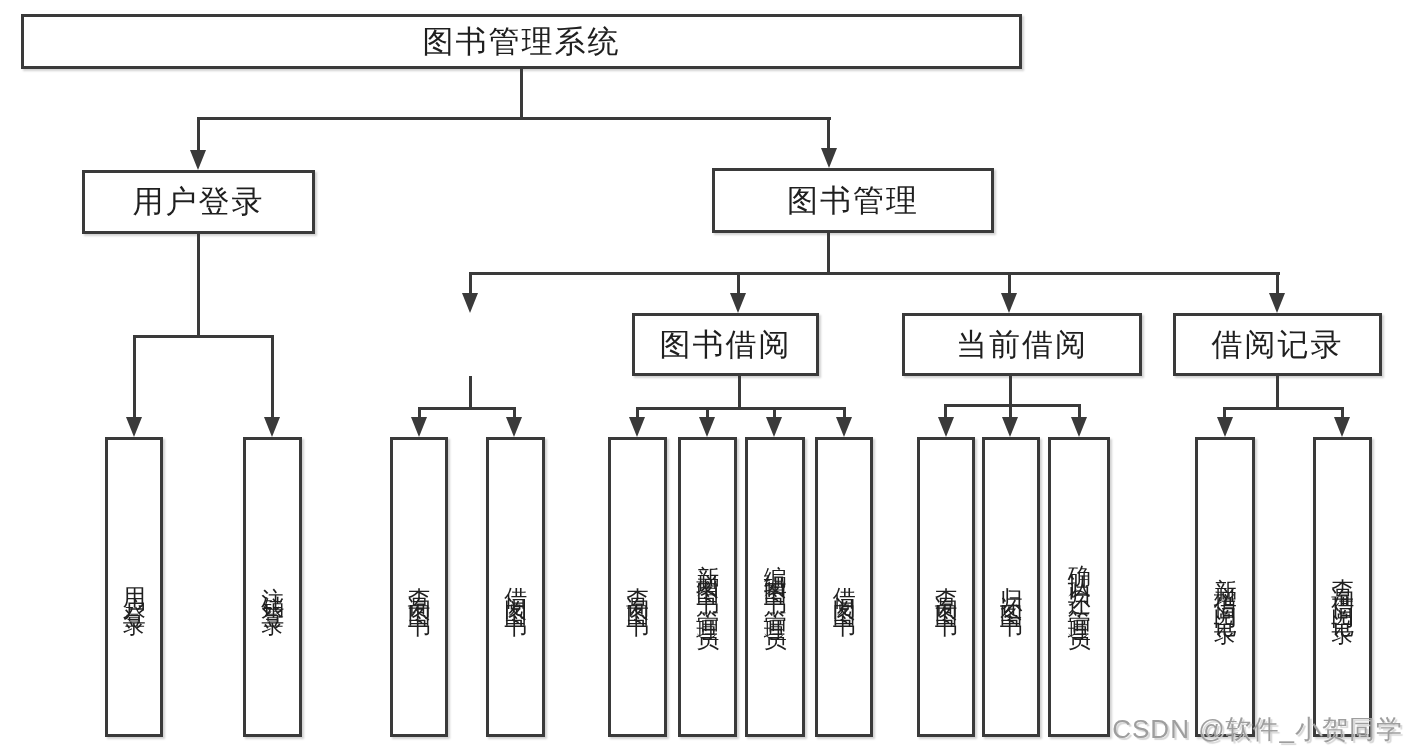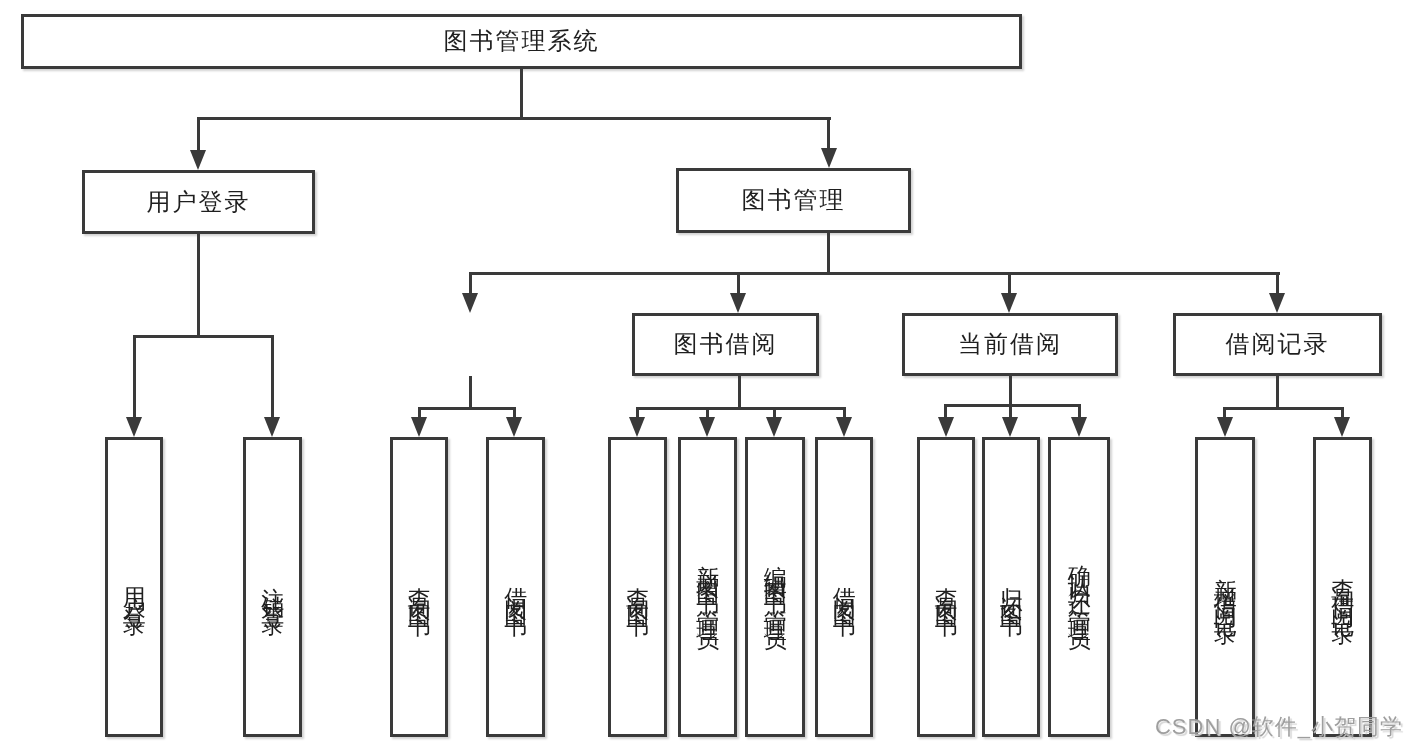--- a/index.html
+++ b/index.html
@@ -22,7 +22,7 @@
     background:#ffffff;
     display:flex;align-items:center;justify-content:center;
     color:var(--text);
-    font-size:24px;
+    font-size:31px;
     letter-spacing:2px;
     box-shadow:2px 2px 2px rgba(0,0,0,0.18);
     text-align:center;

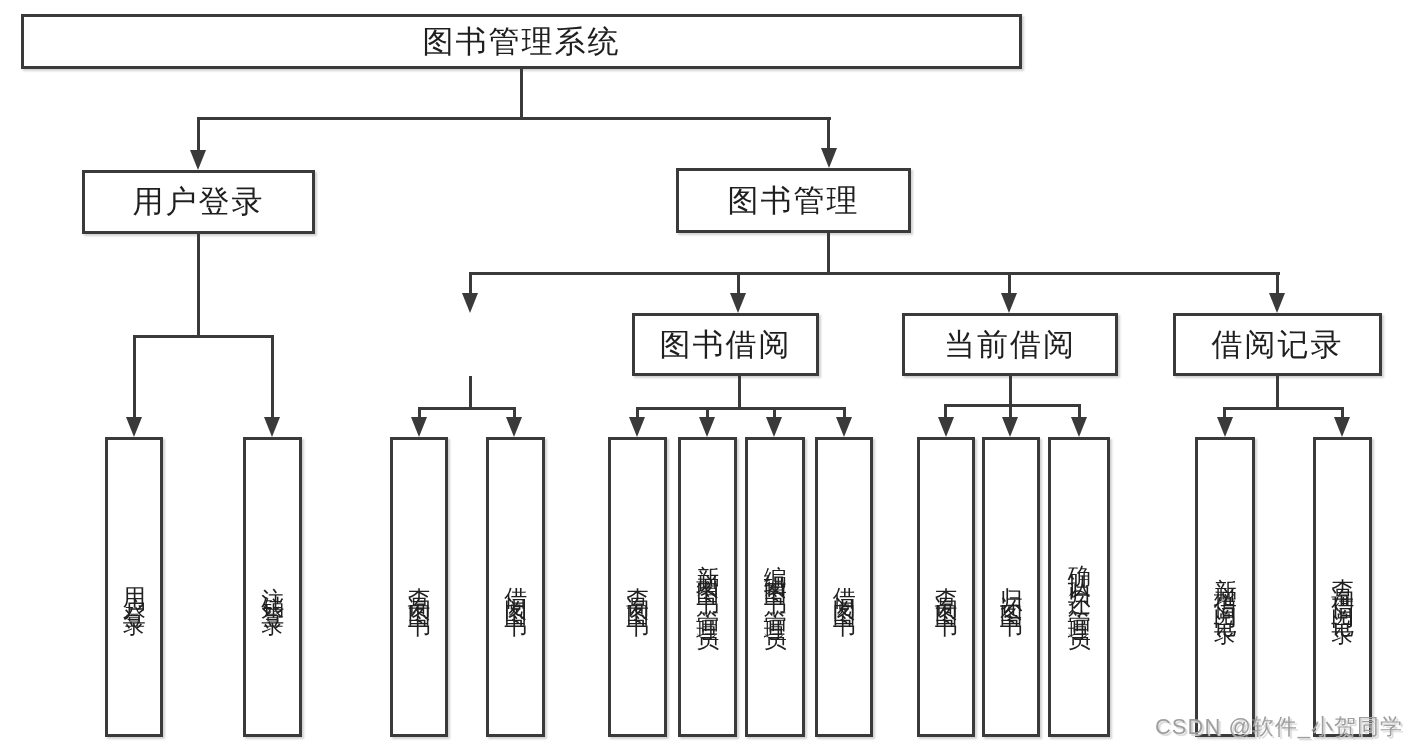--- a/index.html
+++ b/index.html
@@ -70,7 +70,7 @@
   <div class="arrow" style="left:821px;top:148px"></div>
 
   <div class="node" style="left:82px;top:170px;width:233px;height:64px">用户登录</div>
-  <div class="node" style="left:676px;top:168px;width:235px;height:65px">图书管理</div>
+  <div class="node" style="left:712px;top:168px;width:282px;height:65px">图书管理</div>
 
   <div class="vline" style="left:197px;top:234px;height:104px"></div>
   <div class="hline" style="left:133px;top:335px;width:141px"></div>

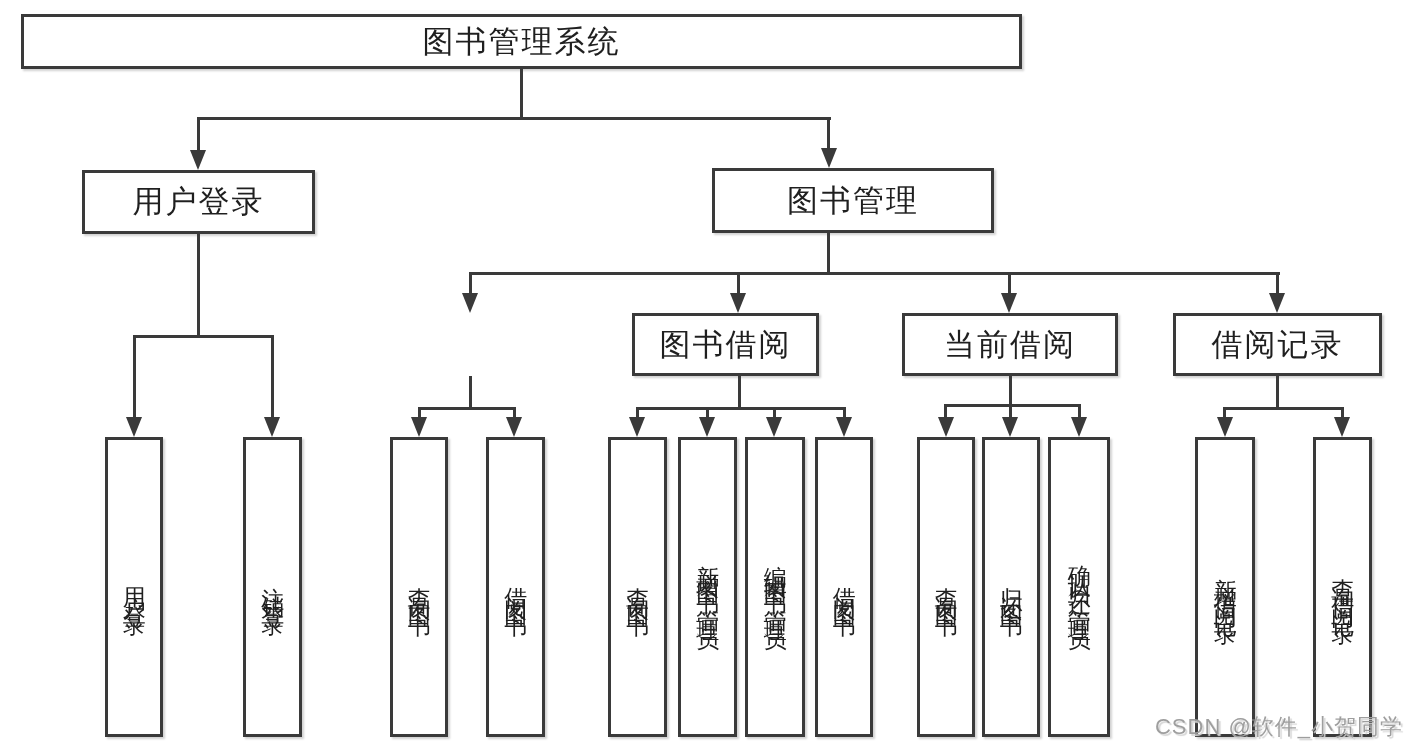--- a/index.html
+++ b/index.html
@@ -91,7 +91,7 @@
   <div class="arrow" style="left:1269px;top:293px"></div>
 
   <div class="node" style="left:632px;top:313px;width:187px;height:63px">图书借阅</div>
-  <div class="node" style="left:902px;top:313px;width:216px;height:63px">当前借阅</div>
+  <div class="node" style="left:902px;top:313px;width:240px;height:63px">当前借阅</div>
   <div class="node" style="left:1173px;top:313px;width:209px;height:63px">借阅记录</div>
 
   <div class="vline" style="left:469px;top:376px;height:34px"></div>

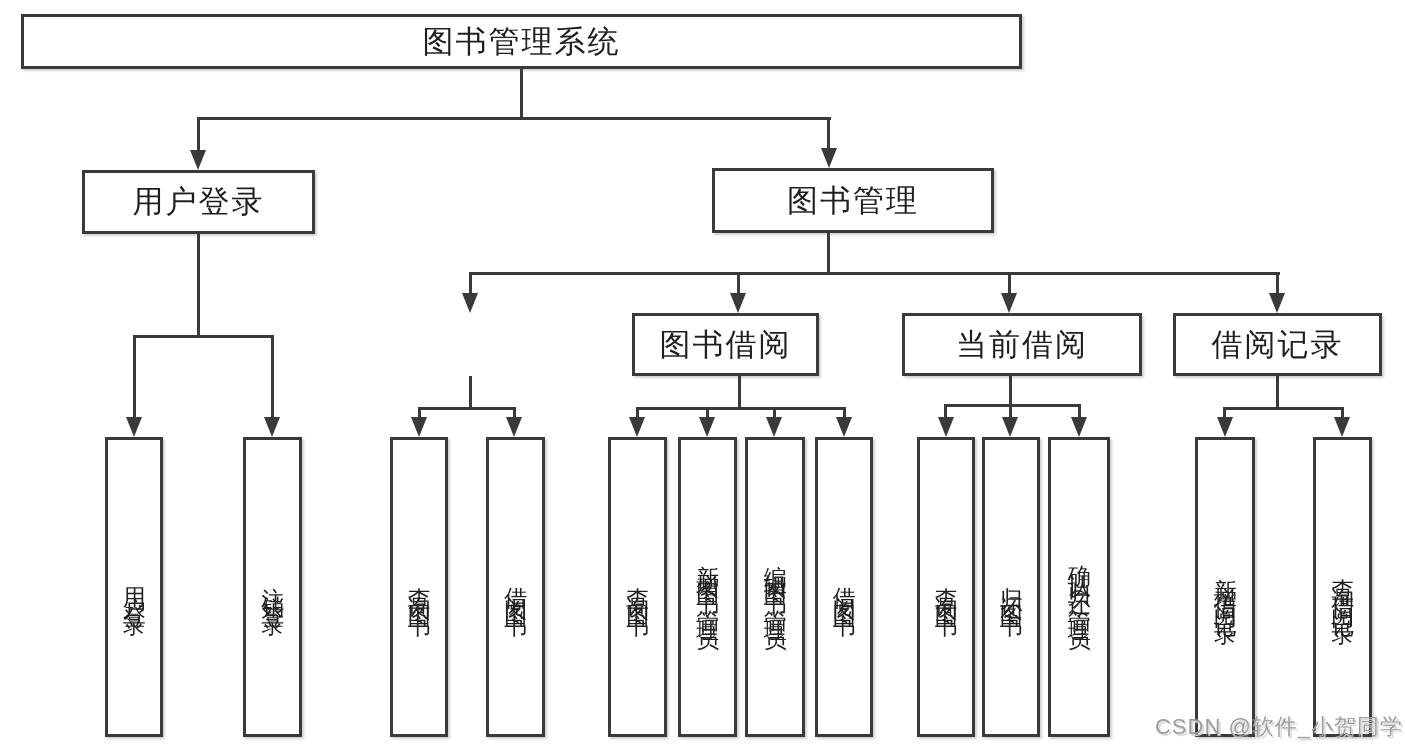--- a/index.html
+++ b/index.html
@@ -49,7 +49,7 @@
   .watermark{
     position:absolute;
     color:var(--wm);
-    font-size:22px;
+    font-size:26px;
     letter-spacing:1px;
     text-shadow:2px 2px 1px #d6d6d6;
     white-space:nowrap;

